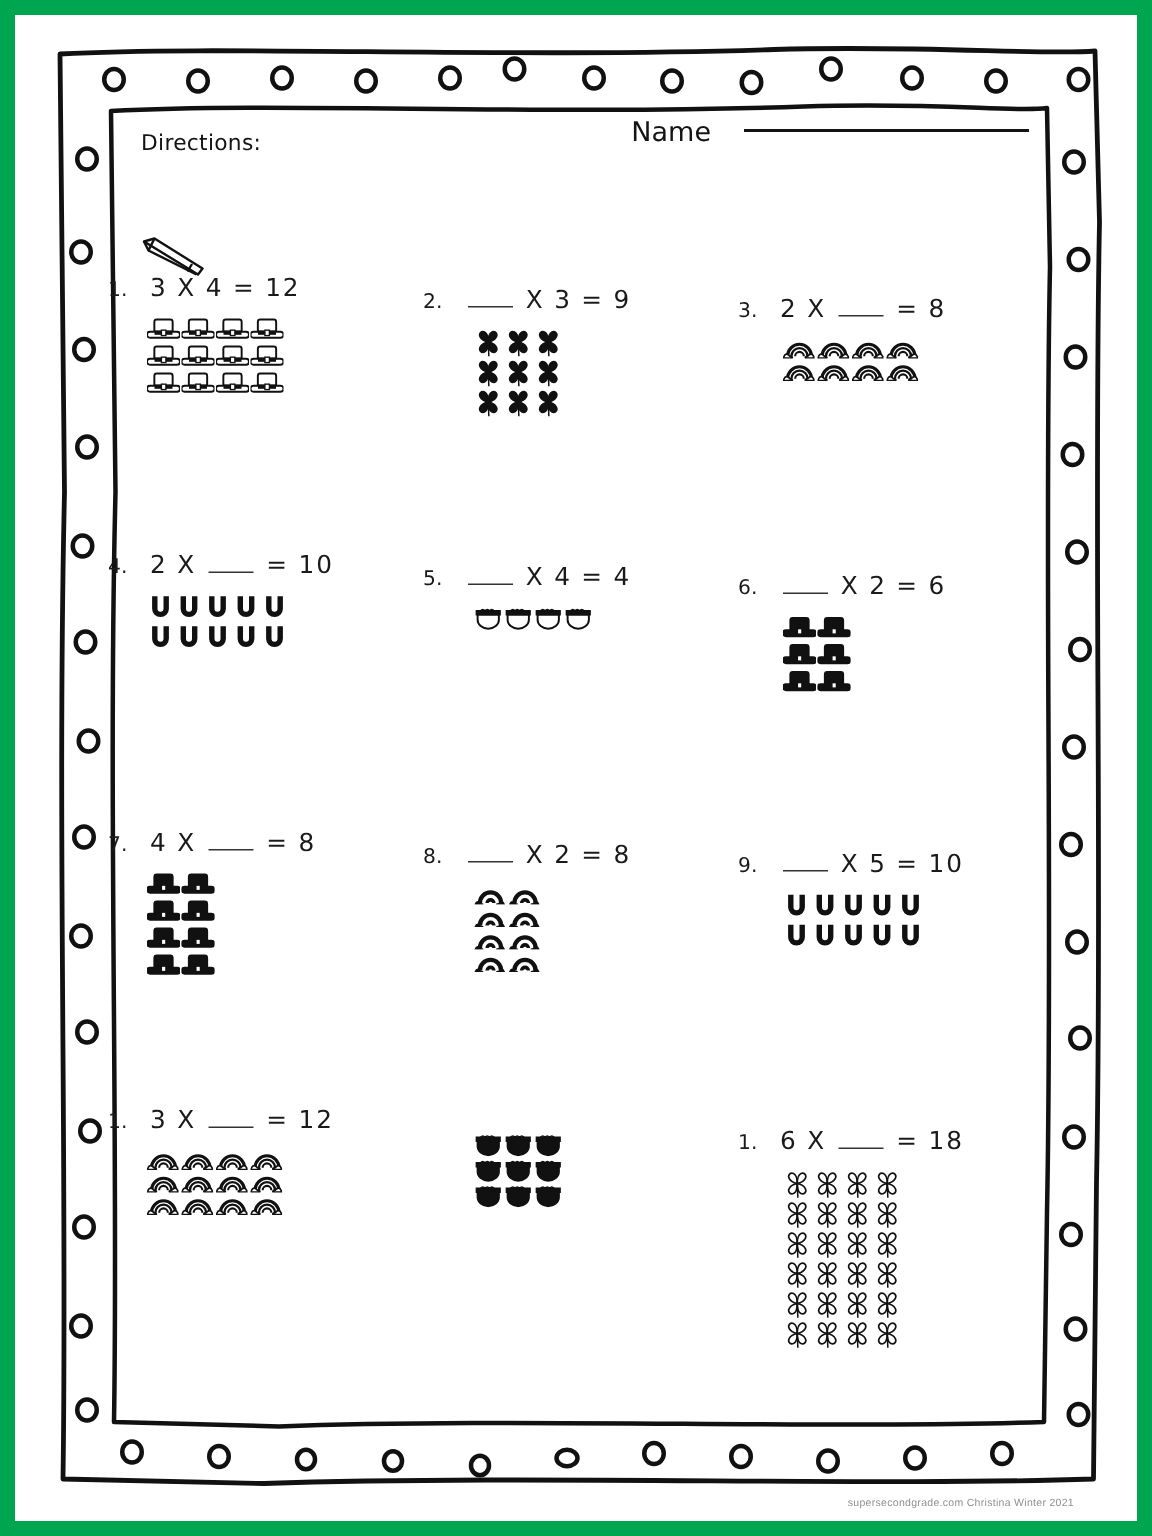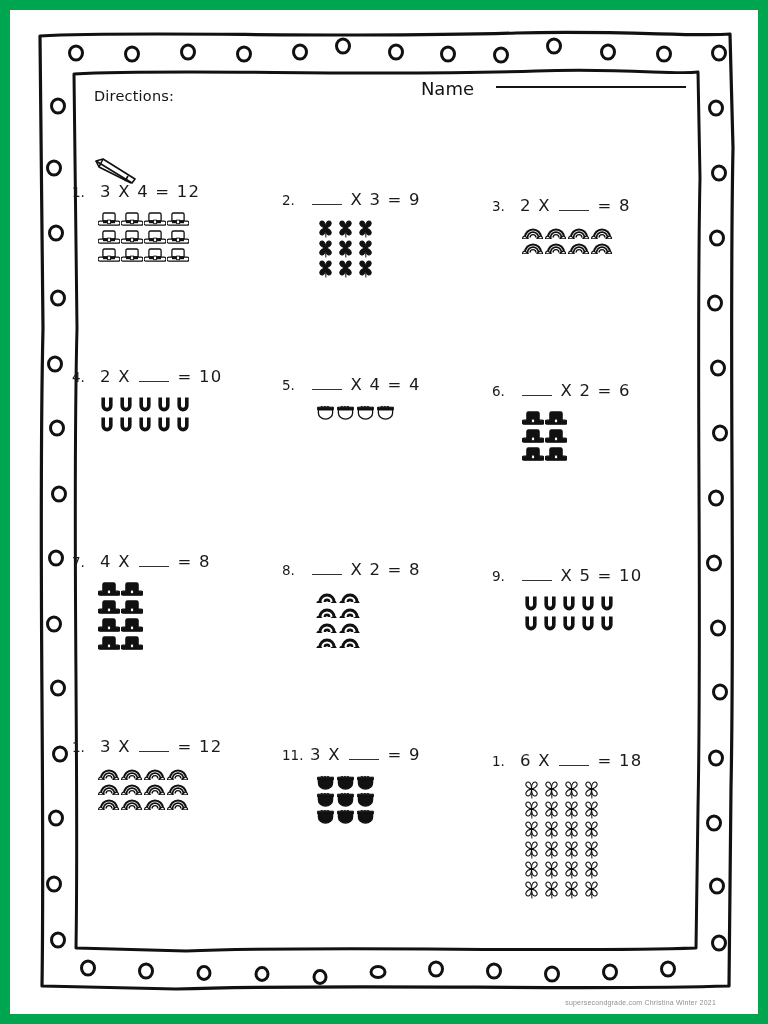--- a/index.html
+++ b/index.html
@@ -948,10 +948,6 @@
             </div>
           </div>
           <div class="cell offset-b">
-            <div class="qline">
-              <span class="qnum">11.</span>
-              <span class="eq"><span>3</span> <span>X</span> <span class="blank"></span> <span>=</span> <span>9</span></span>
-            </div>
             <div class="models indent2" style="grid-template-columns: repeat(3, auto);">
               <span>
                 <svg class="icon" width="19" height="16" viewBox="0 0 19 16">

